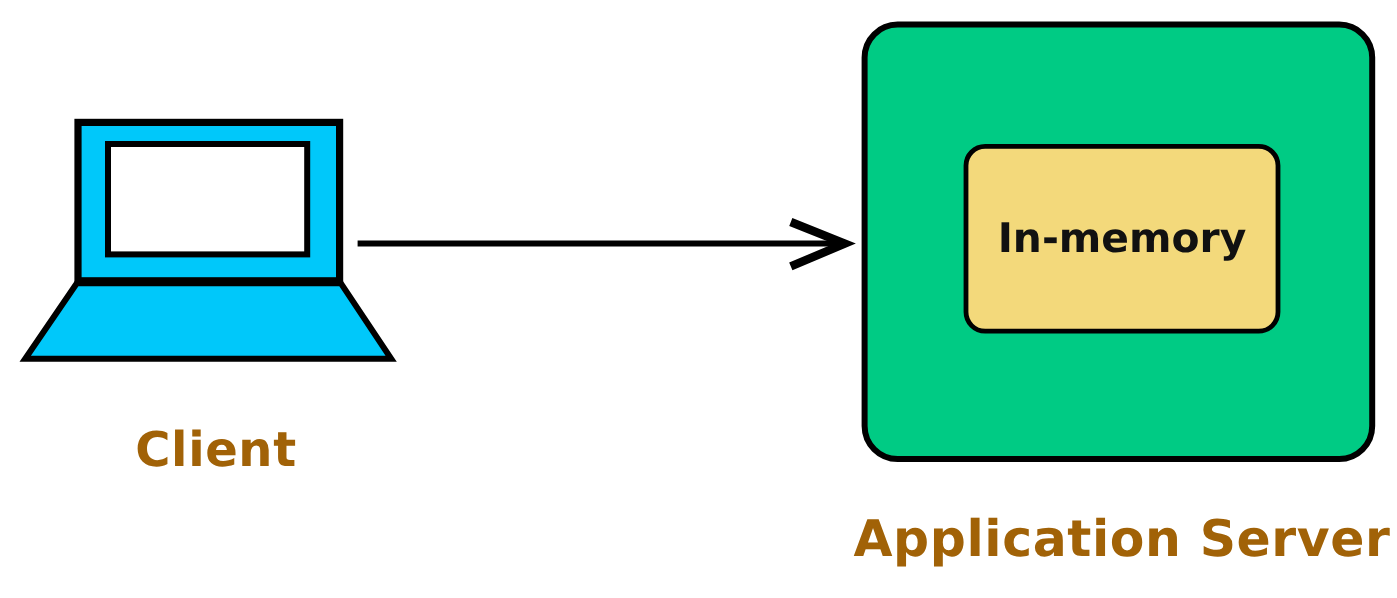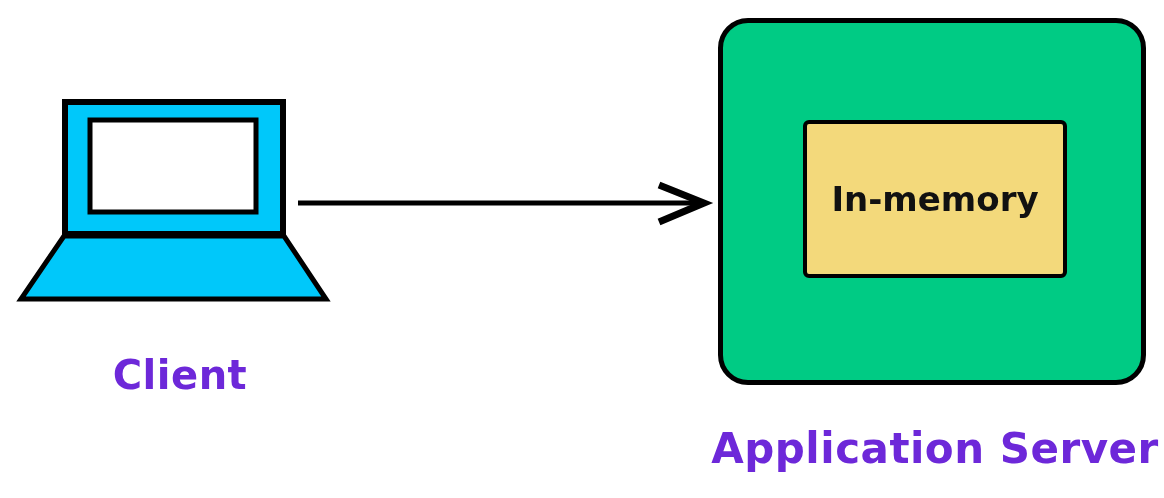--- a/index.html
+++ b/index.html
@@ -62,7 +62,7 @@
     box-sizing: border-box;
     background: #f3d97b;
     border: 4px solid #000000;
-    border-radius: 6px;
+    border-radius: 18px;
     display: flex;
     flex-direction: column;
     align-items: center;

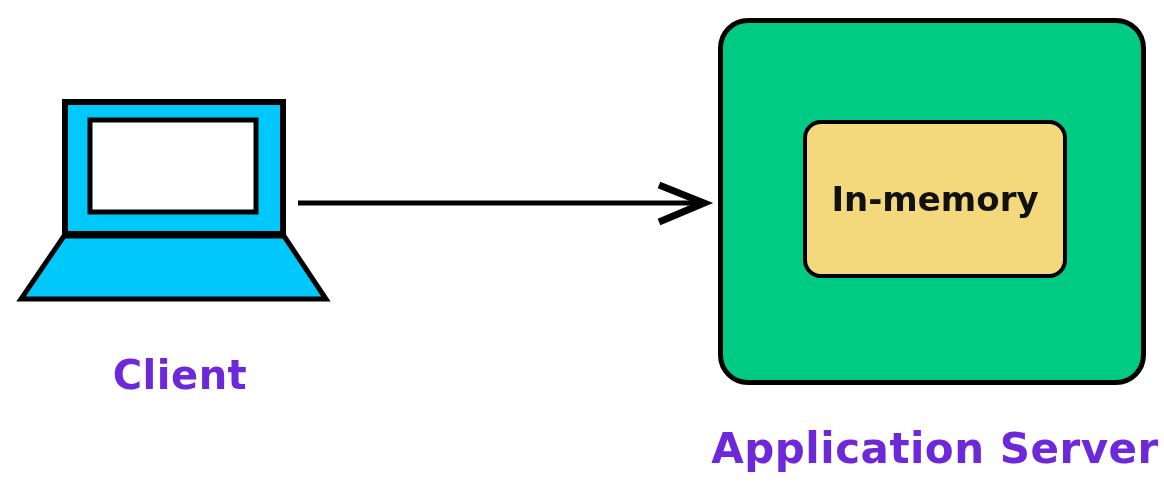--- a/index.html
+++ b/index.html
@@ -24,7 +24,7 @@
   }
   .node-label {
     position: absolute;
-    color: #6d28d9;
+    color: #a16207;
     font-weight: bold;
     text-align: center;
     letter-spacing: 0.5px;

